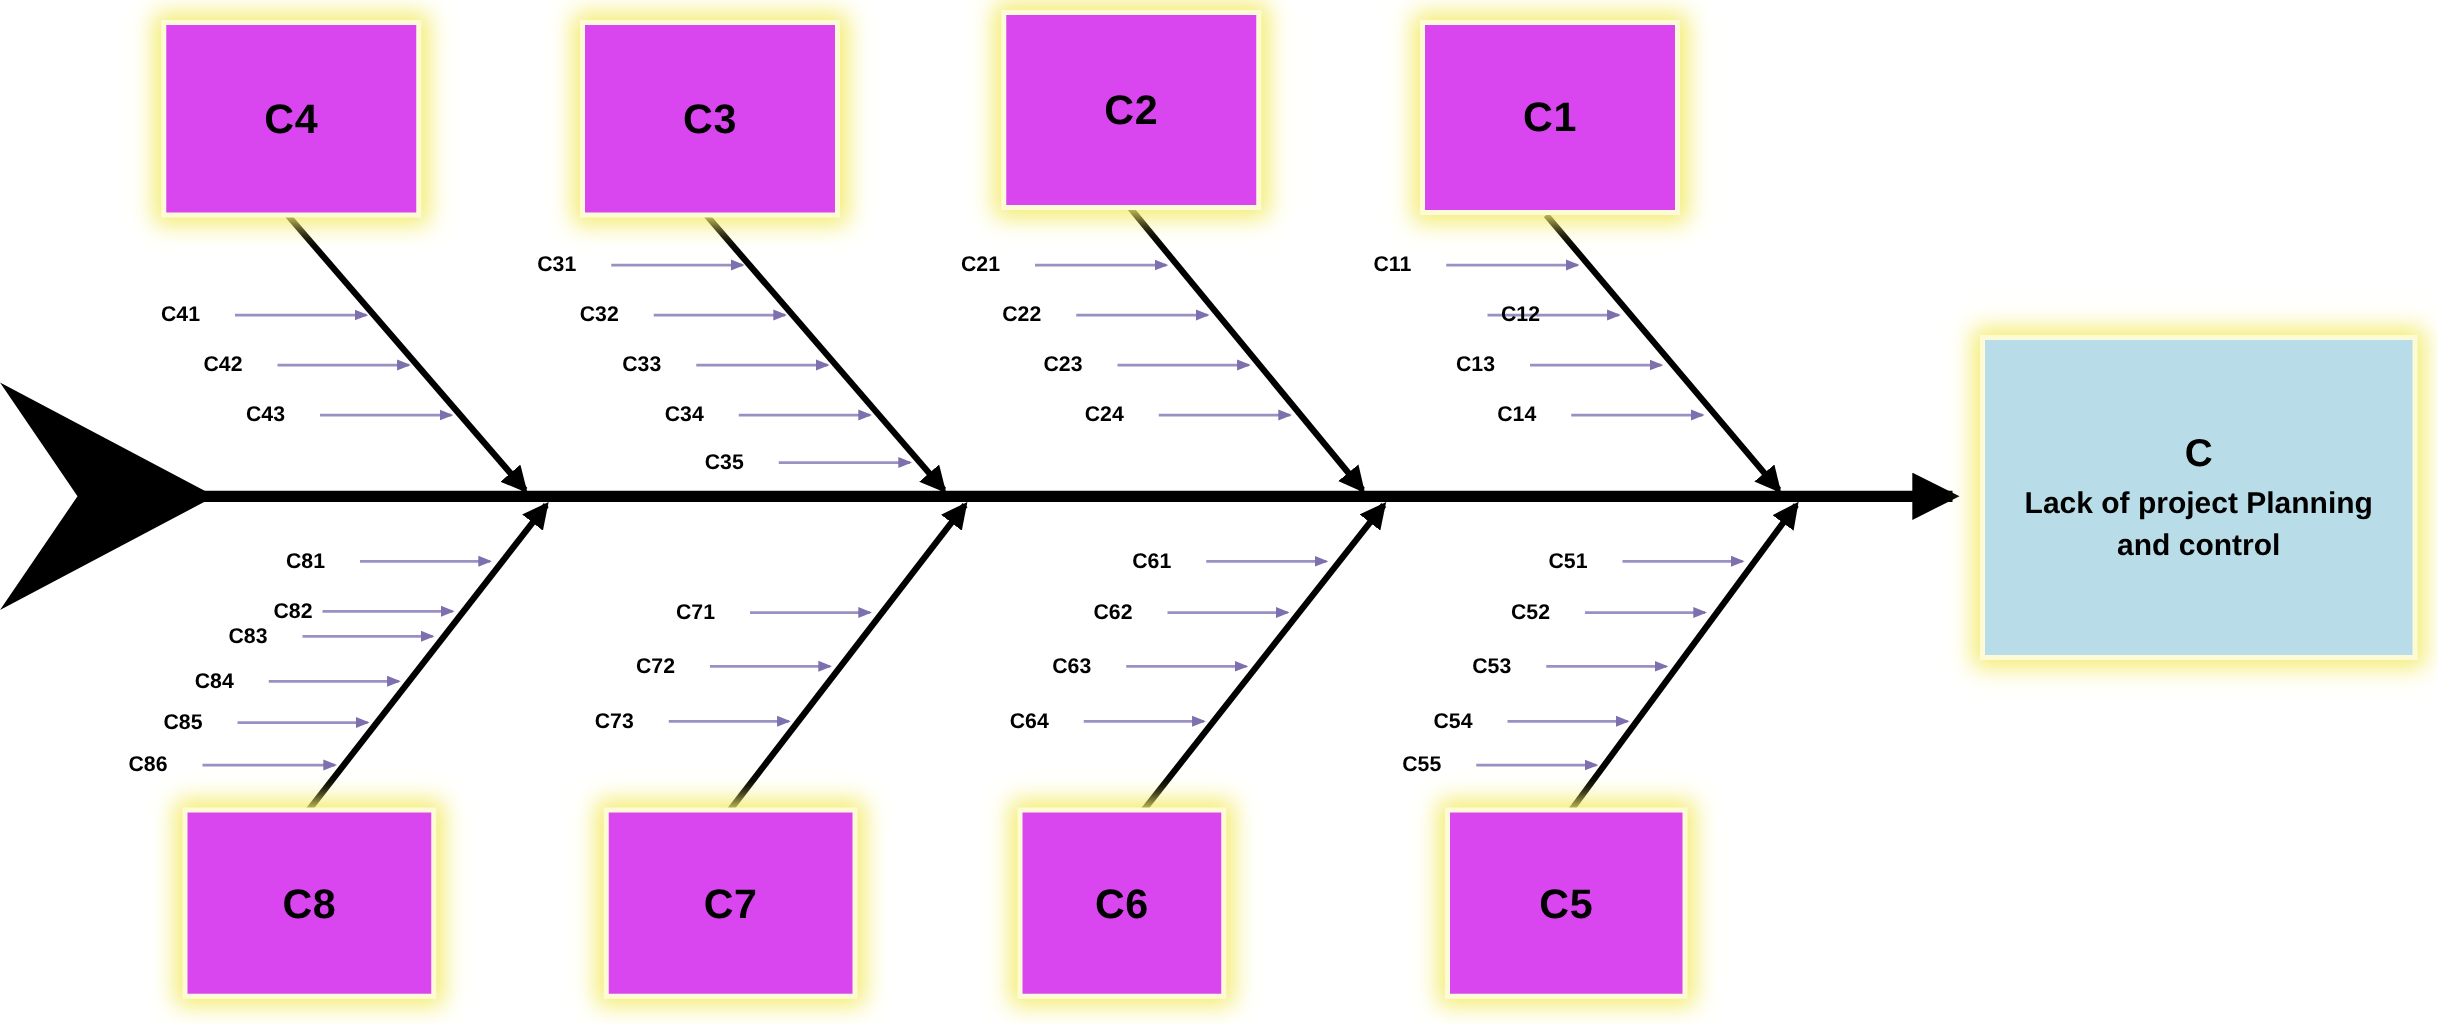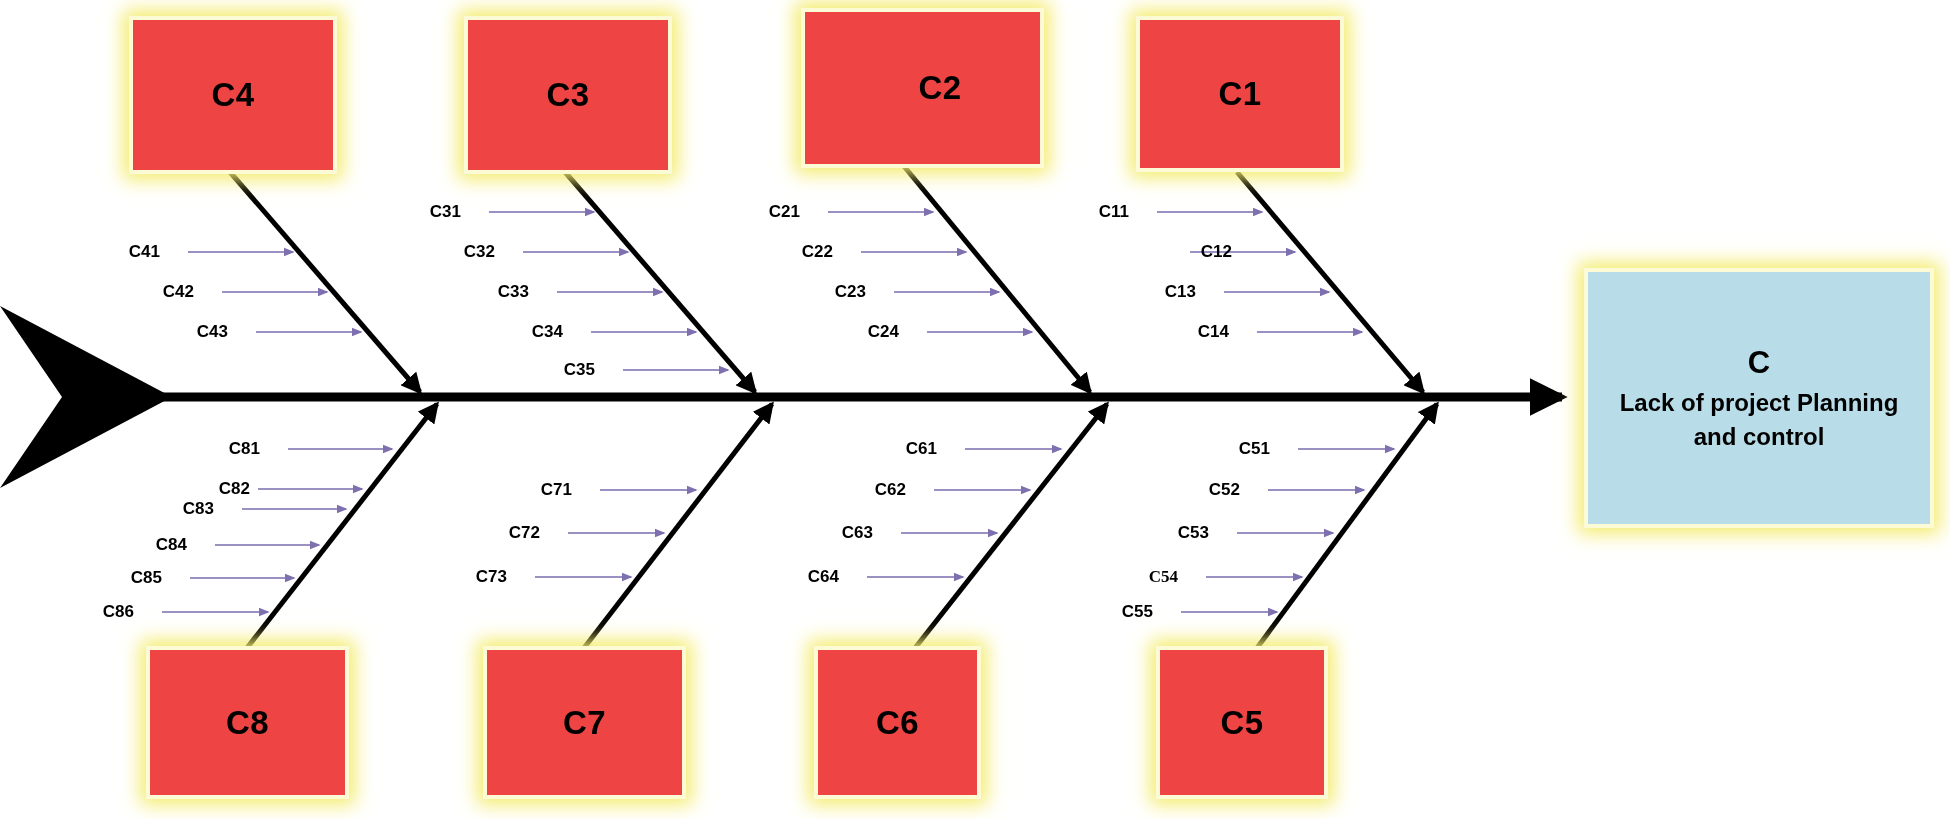--- a/index.html
+++ b/index.html
@@ -17,7 +17,7 @@
     display:flex;
     align-items:center;
     justify-content:center;
-    background:#ef4444;
+    background:#d946ef;
     box-shadow:0 0 0 4px #fdfbd6, 0 0 18px 10px #f4ec6e;
     color:#000;
     font-weight:bold;

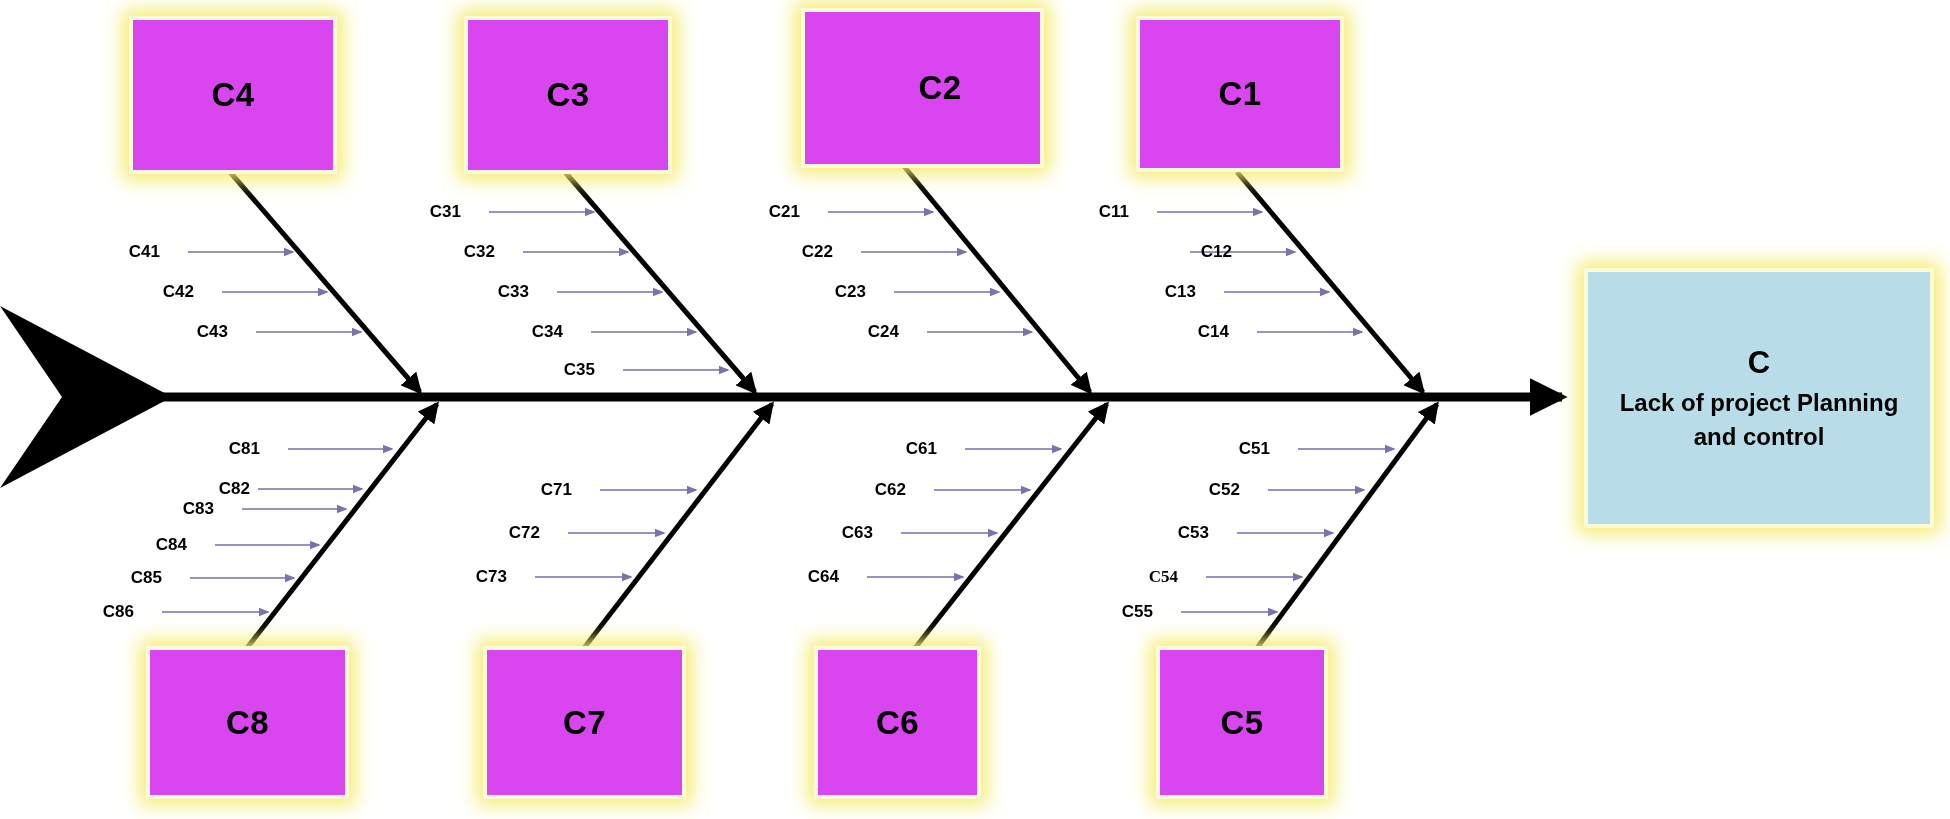--- a/index.html
+++ b/index.html
@@ -141,7 +141,7 @@
   <div class="cat-box" style="left:468px;top:20px;width:200px;height:150px;">
     <span>C3</span>
   </div>
-  <div class="cat-box" style="left:805px;top:12px;width:200px;height:152px;padding-left:35px;">
+  <div class="cat-box" style="left:805px;top:12px;width:200px;height:152px;">
     <span>C2</span>
   </div>
   <div class="cat-box" style="left:1140px;top:20px;width:200px;height:148px;">

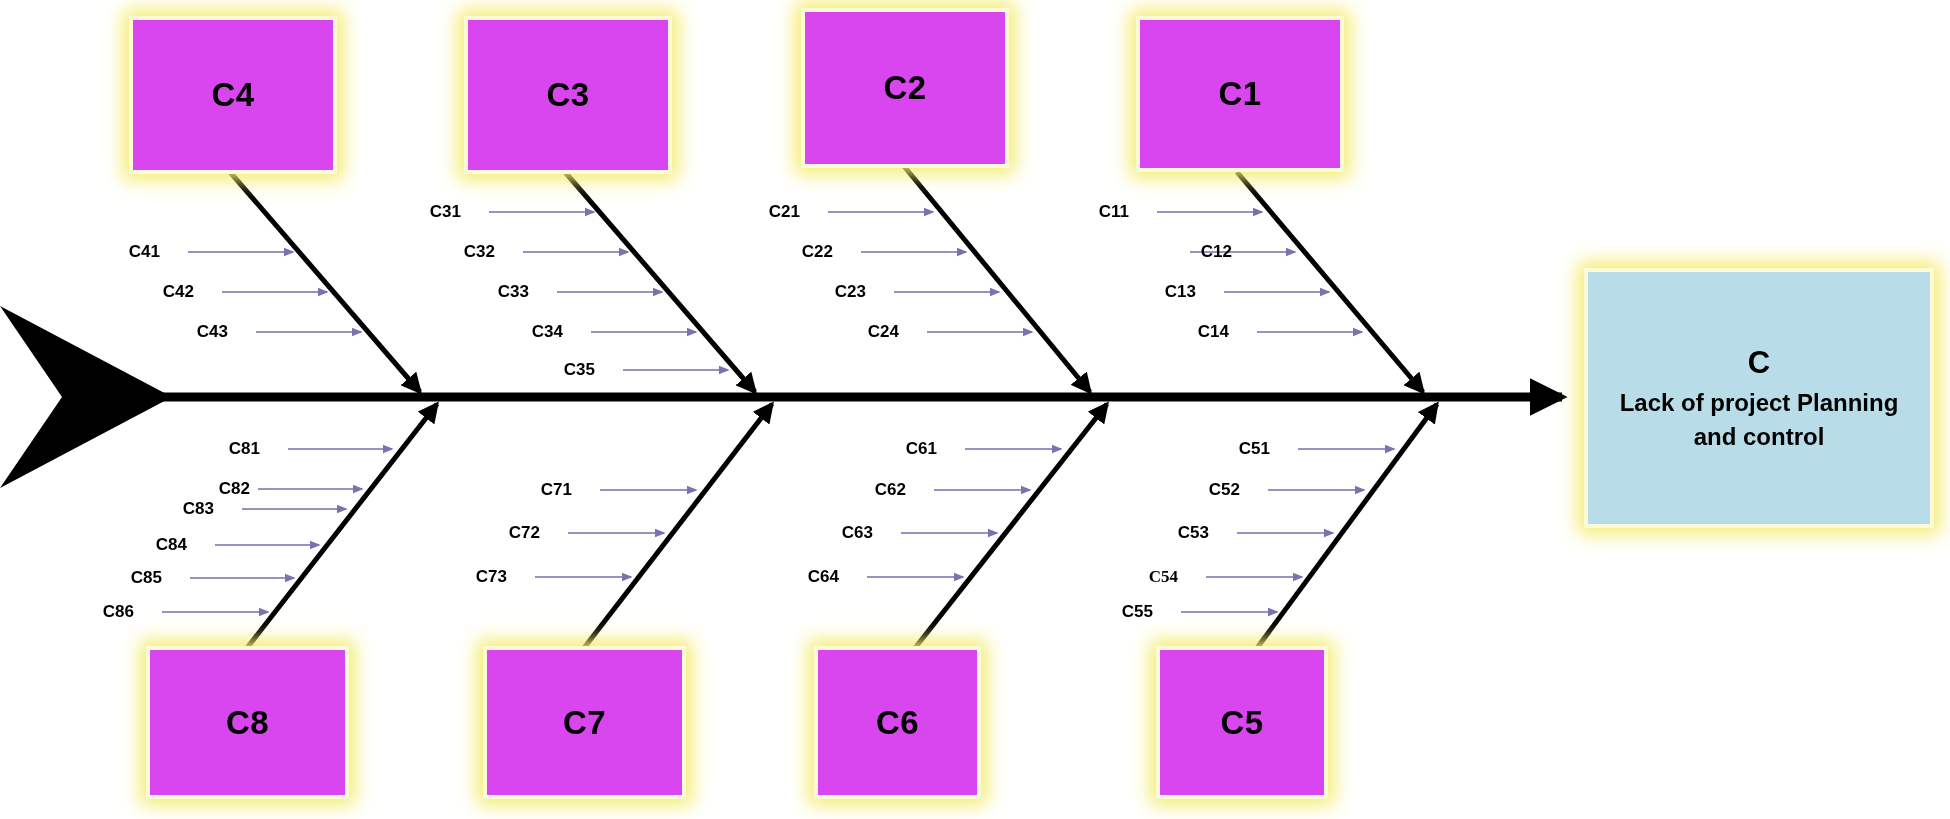--- a/index.html
+++ b/index.html
@@ -205,7 +205,7 @@
   <div class="sub-label" style="left:1270px;top:449px;">C51</div>
   <div class="sub-label" style="left:1240px;top:490px;">C52</div>
   <div class="sub-label" style="left:1209px;top:533px;">C53</div>
-  <div class="sub-label" style="left:1178px;top:577px;font-family:Liberation Serif, serif;">C54</div>
+  <div class="sub-label" style="left:1178px;top:577px;">C54</div>
   <div class="sub-label" style="left:1153px;top:612px;">C55</div>
 
 </div>

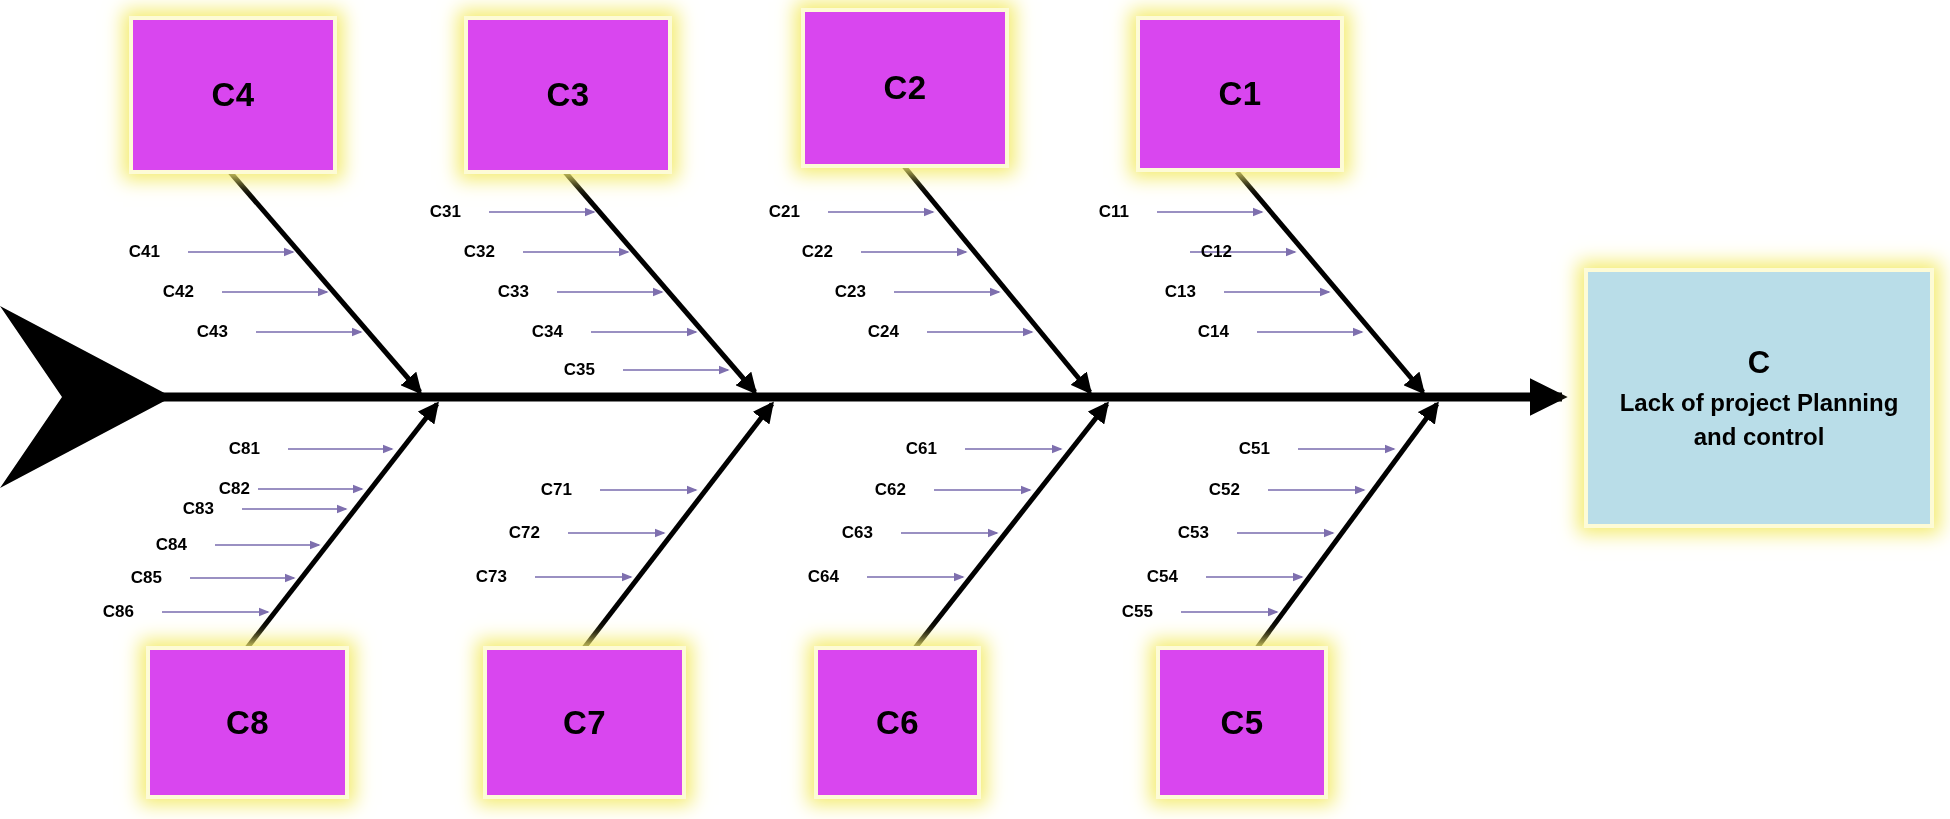--- a/index.html
+++ b/index.html
@@ -157,7 +157,7 @@
   <div class="cat-box" style="left:818px;top:650px;width:159px;height:145px;">
     <span>C6</span>
   </div>
-  <div class="cat-box" style="left:1160px;top:650px;width:164px;height:145px;">
+  <div class="cat-box" style="left:1160px;top:650px;width:186px;height:145px;">
     <span>C5</span>
   </div>
 

